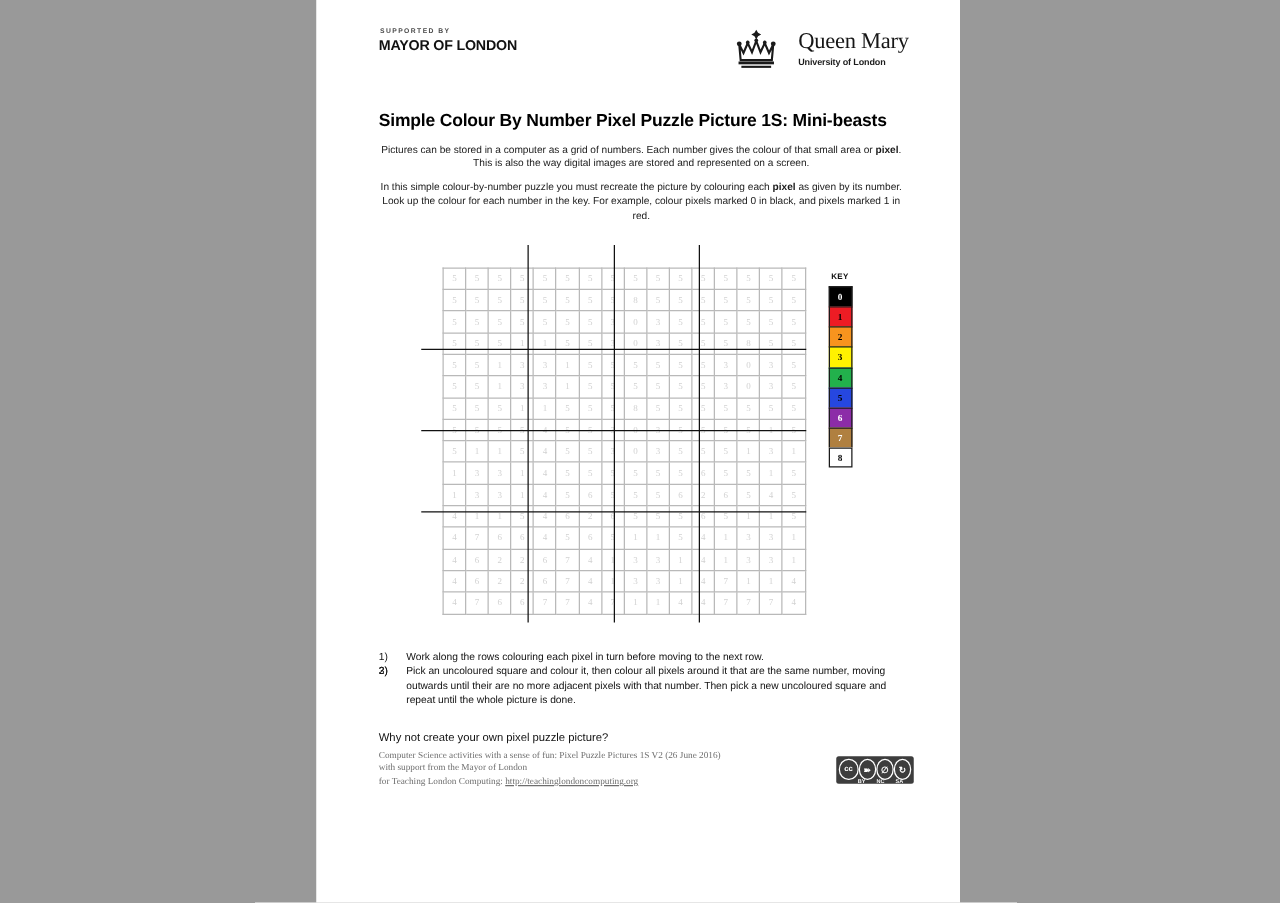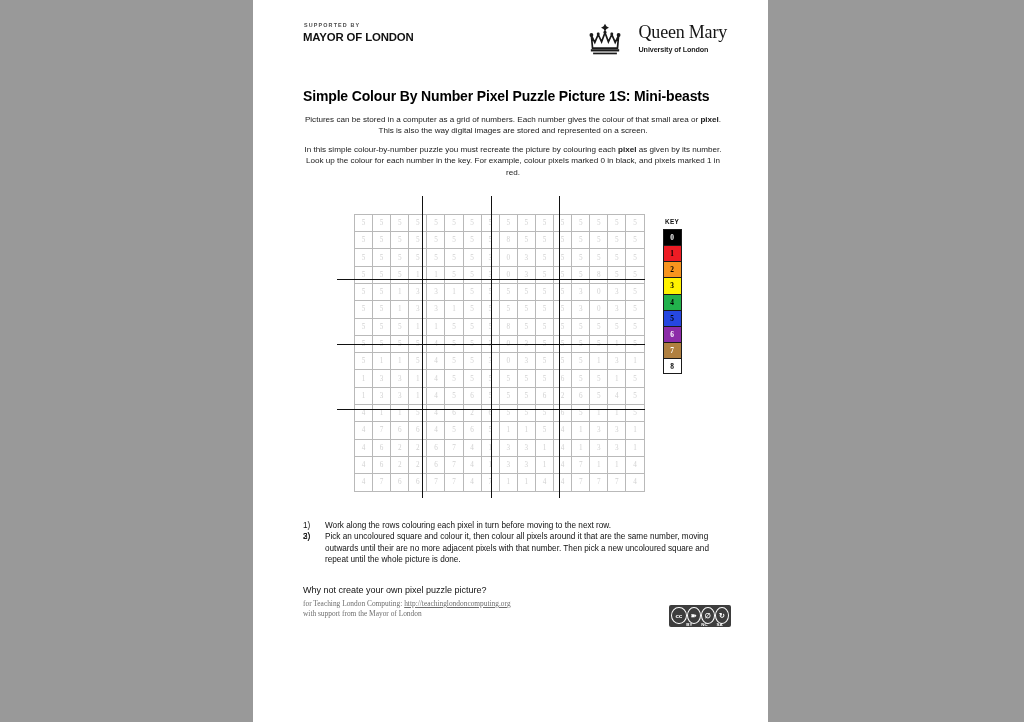--- a/index.html
+++ b/index.html
@@ -630,6 +630,7 @@
 
     <div class="footer">
       <div class="footer-lines">
+        <div>Computer Science activities with a sense of fun: Pixel Puzzle Pictures 1S V2 (26 June 2016)</div>
         <div><span>for Teaching London Computing: </span><a href="#">http://teachinglondoncomputing.org</a></div>
         <div>with support from the Mayor of London</div>
       </div>

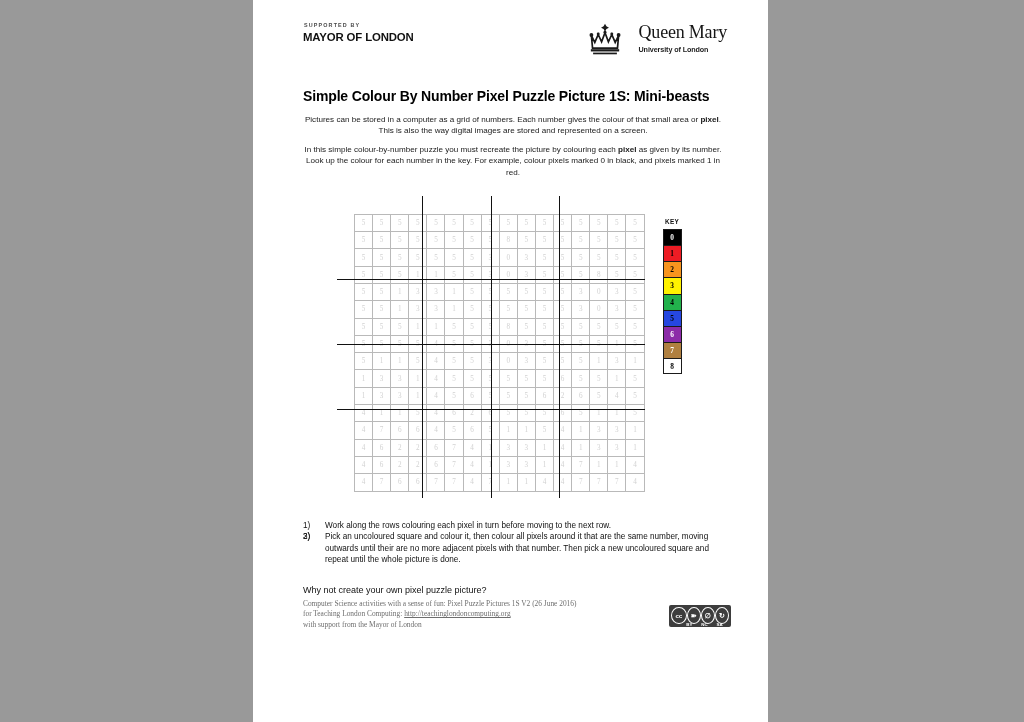--- a/index.html
+++ b/index.html
@@ -631,8 +631,8 @@
     <div class="footer">
       <div class="footer-lines">
         <div>Computer Science activities with a sense of fun: Pixel Puzzle Pictures 1S V2 (26 June 2016)</div>
+        <div>with support from the Mayor of London</div>
         <div><span>for Teaching London Computing: </span><a href="#">http://teachinglondoncomputing.org</a></div>
-        <div>with support from the Mayor of London</div>
       </div>
       <div class="cc-badge">
         <div class="cc-circle wide">cc</div>

